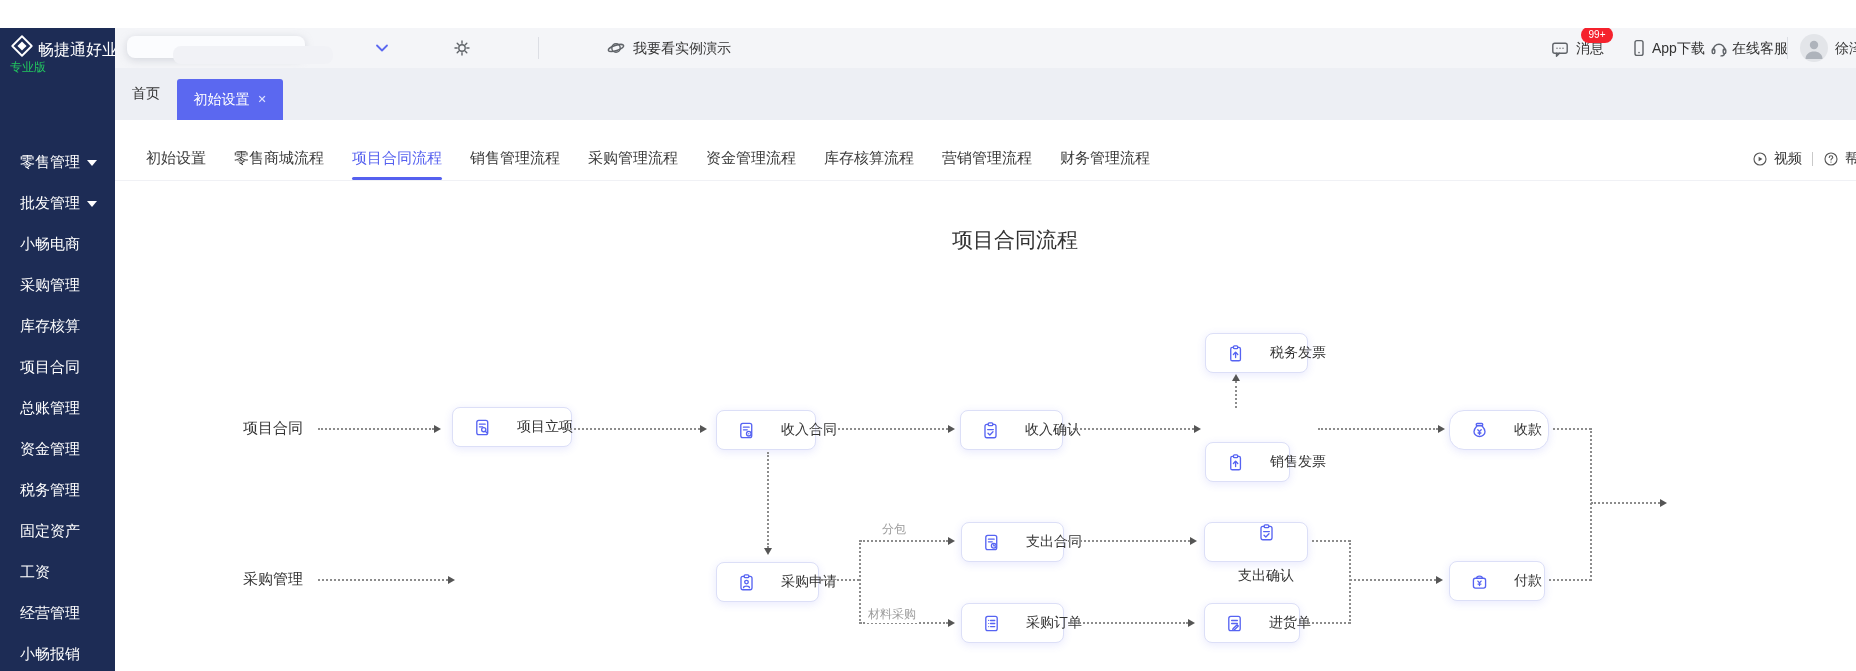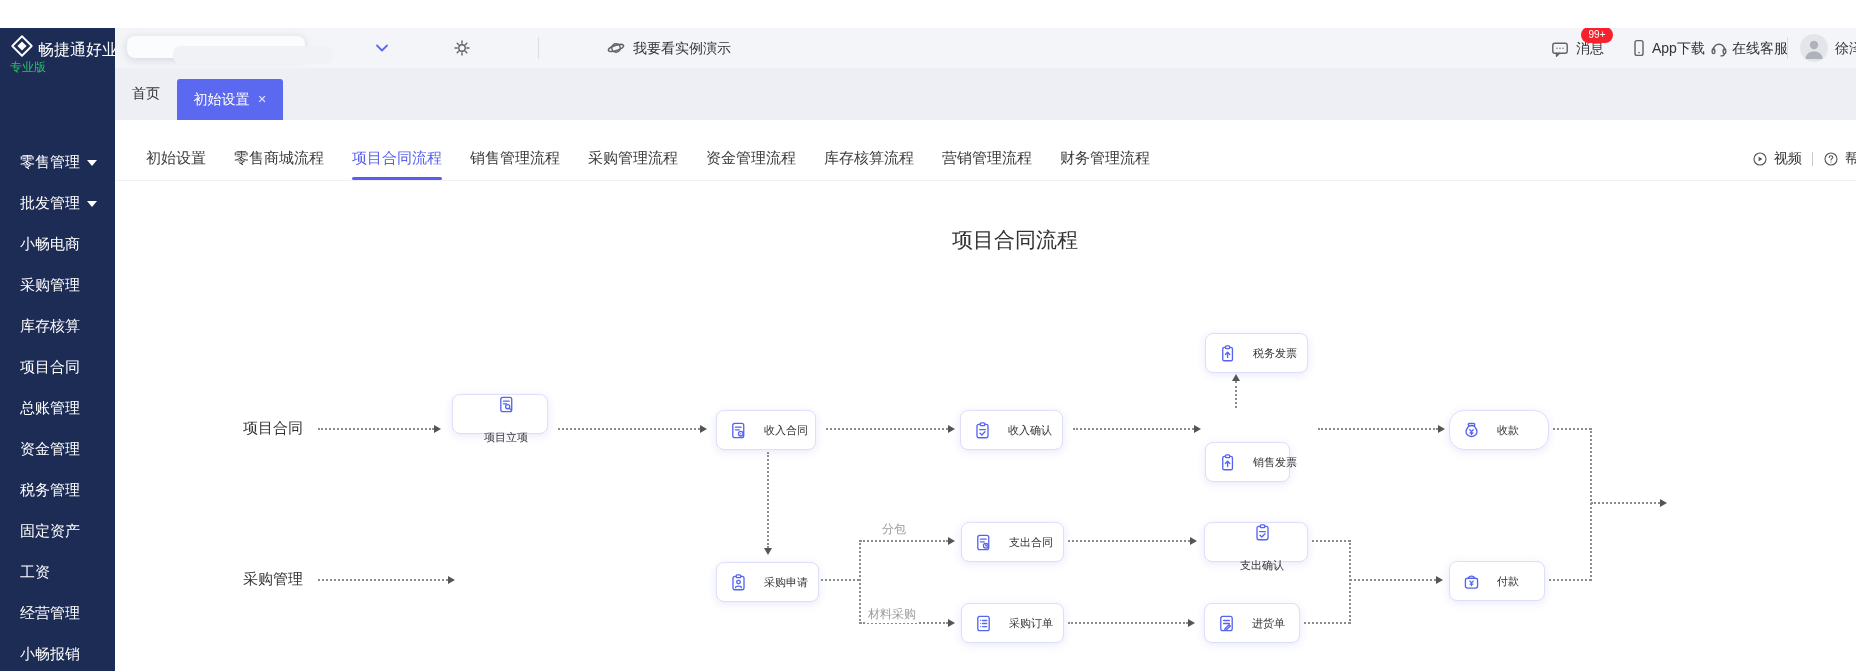--- a/index.html
+++ b/index.html
@@ -50,7 +50,7 @@
   
   .flow-title { left:895px; top:226px; width:240px; text-align:center; font-size:21px; font-weight:500; color:#333; }
   .lane-label { font-size:15px; color:#333; white-space:nowrap; }
-  .node { position:absolute; height:40px; background:#fff; border:1px solid #dcdff7; border-radius:8px; box-shadow:0 2px 8px rgba(90,100,240,.14); display:flex; align-items:center; gap:16px; padding-left:12px; font-size:11px; color:#333; cursor:pointer; white-space:nowrap; }
+  .node { position:absolute; height:40px; background:#fff; border:1px solid #dcdff7; border-radius:8px; box-shadow:0 2px 8px rgba(90,100,240,.14); display:flex; align-items:center; gap:25px; padding-left:20px; font-size:14px; color:#333; cursor:pointer; white-space:nowrap; }
   .node .nicon { width:19px; height:19px; color:#5663f2; flex:none; display:inline-flex; }
   .hline { position:absolute; border-top:2px dotted #8c8c8c; }
   .vline { position:absolute; border-left:2px dotted #8c8c8c; }

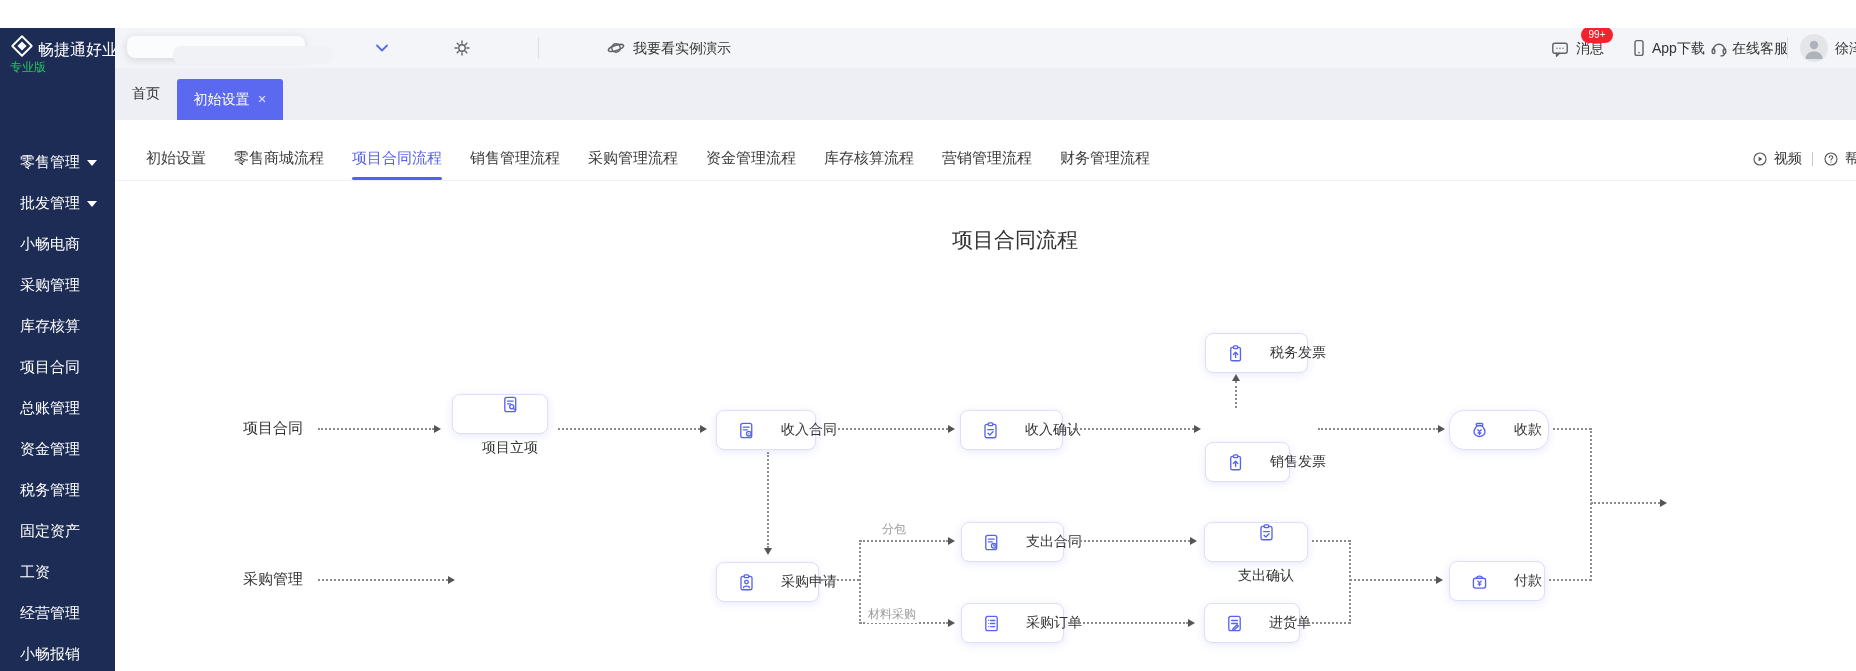--- a/index.html
+++ b/index.html
@@ -231,7 +231,7 @@
   <span class="abs lane-label" style="left:243px; top:419px;">项目合同</span>
   <span class="abs lane-label" style="left:243px; top:570px;">采购管理</span>
 
-  <div class="node" style="left:452px; top:394px; width:96px;flex-direction:column;">
+  <div class="node" style="left:452px; top:407px; width:120px;">
       <span class="nicon">
         <svg width="100%" height="100%" viewBox="0 0 20 20" fill="none" stroke="currentColor" stroke-width="1.4" stroke-linecap="round" stroke-linejoin="round">
           <rect x="4" y="2.5" width="11.5" height="15" rx="2"></rect>

